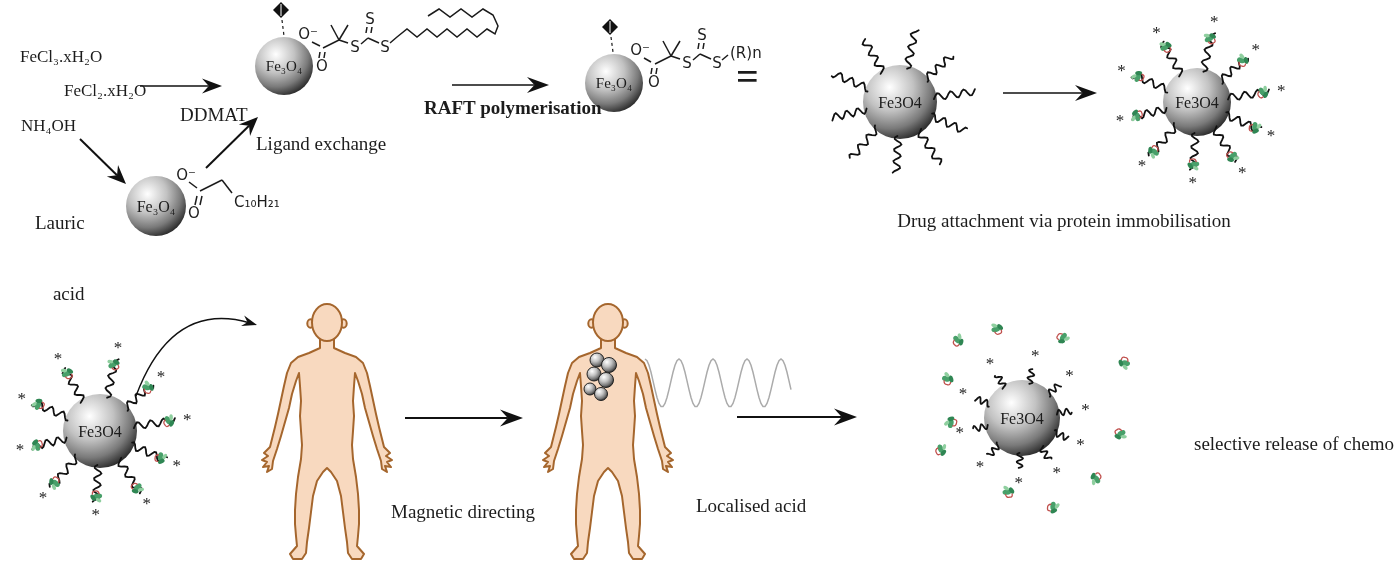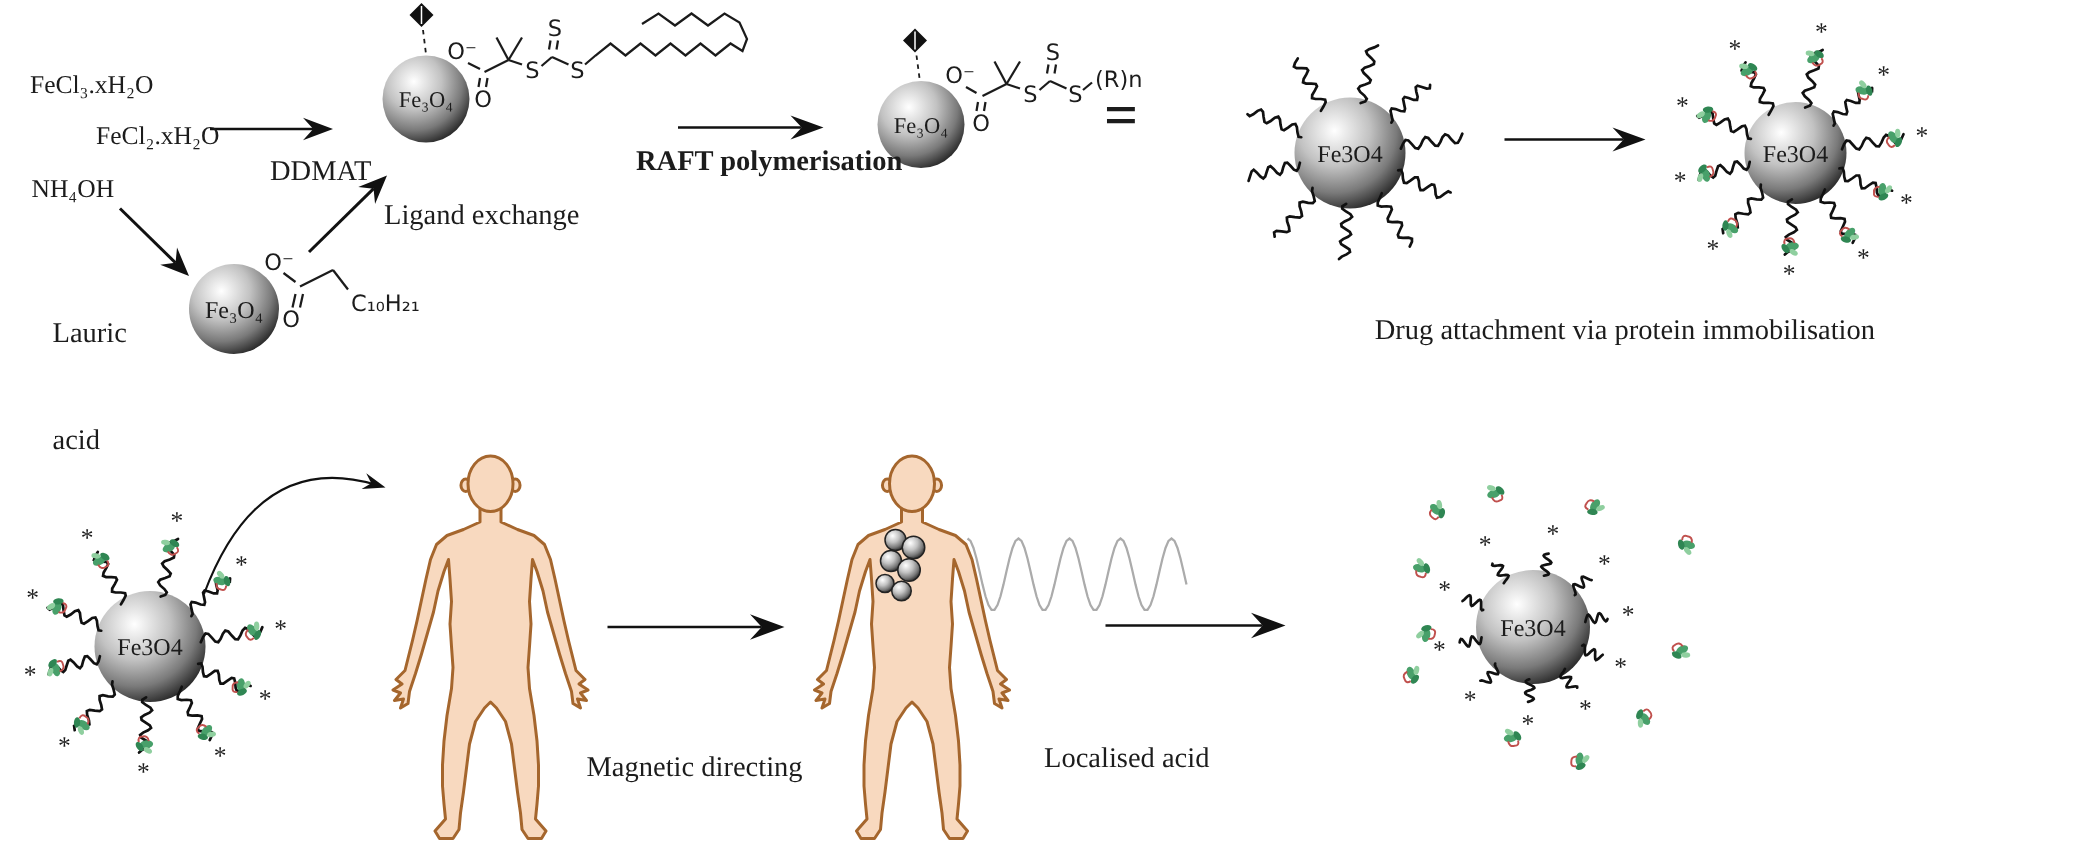--- a/index.html
+++ b/index.html
@@ -449,7 +449,7 @@
 
   <div class="txt serif19" style="left:132px;top:103px;margin-left:48px;">DDMAT</div>
 
-  <div class="txt serif19 lines" style="left:35px;top:163px;">
+  <div class="txt serif19 lines" style="left:35px;top:163px;text-align:right;">
     <span>Lauric</span>
     <span>acid</span>
   </div>

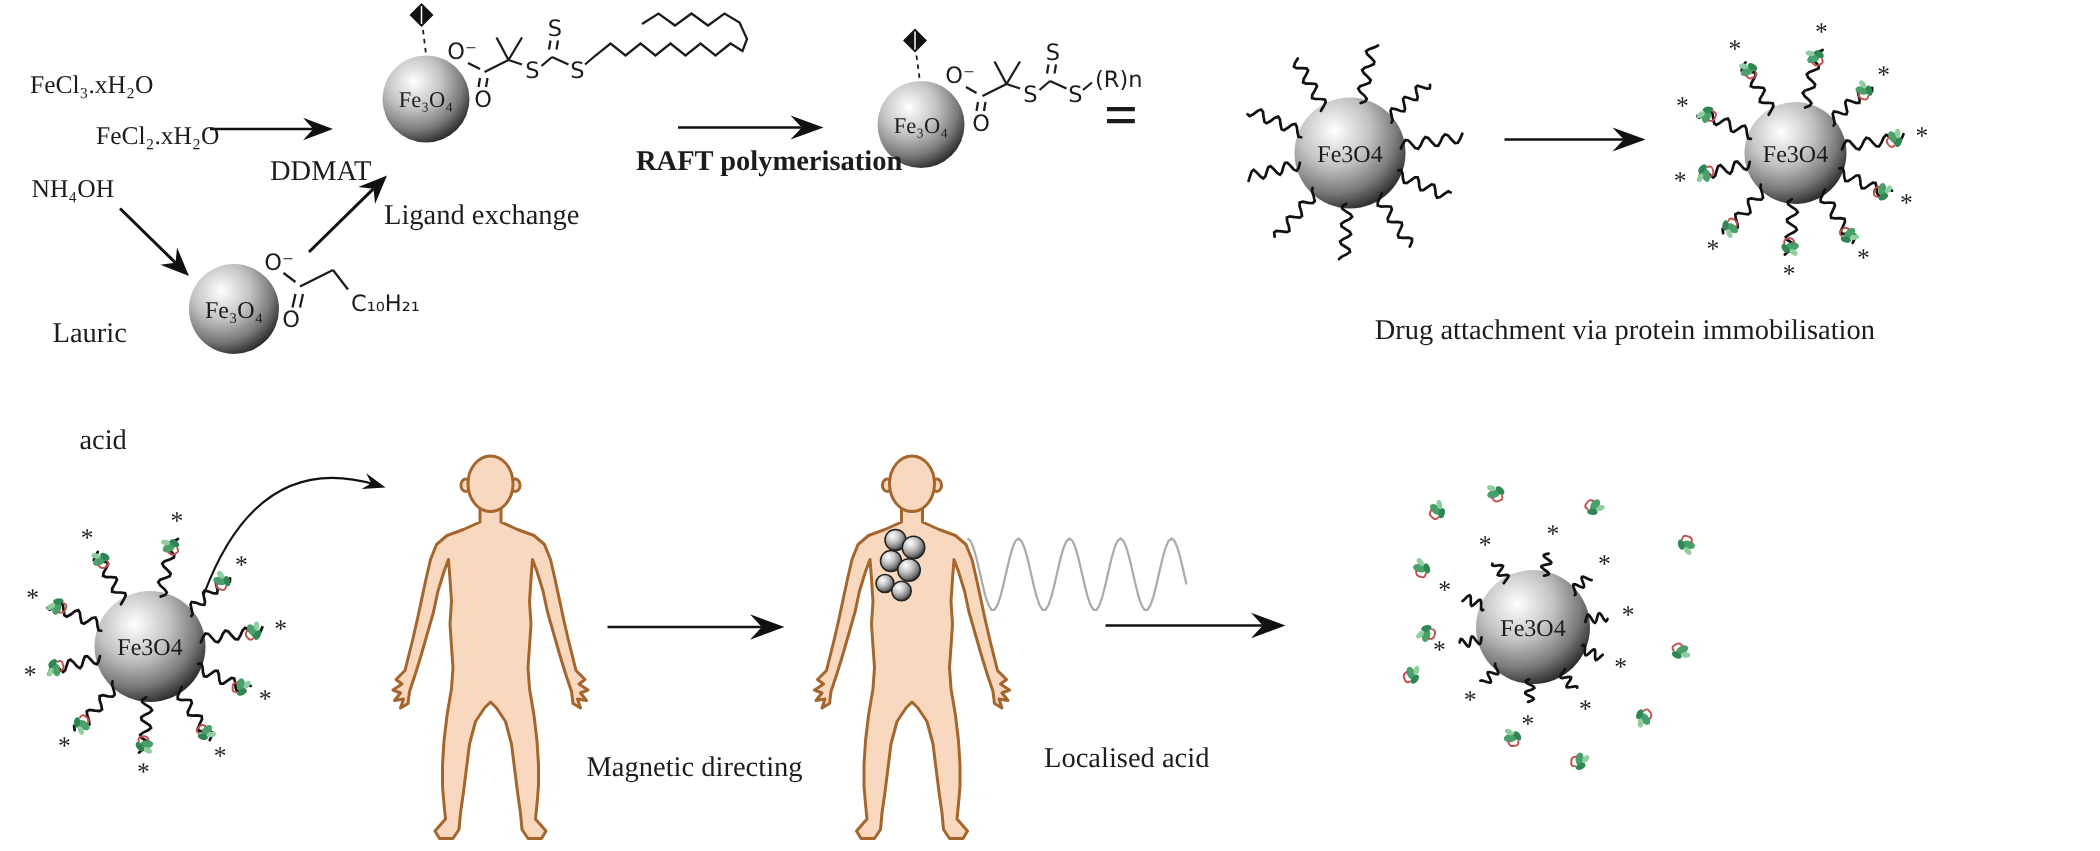--- a/index.html
+++ b/index.html
@@ -10,7 +10,7 @@
   .serif19{font-size:19px;}
   .sans17{font-family:Liberation Serif, serif;font-size:17px;}
   .eq{font-size:40px;font-weight:bold;}
-  .center{text-align:right;}
+  .center{text-align:center;}
   .lines span{display:block;}
   svg text{fill:#1c1c1c;}
   .atom{font-family:"DejaVu Sans","Liberation Sans",sans-serif;font-size:15px;}

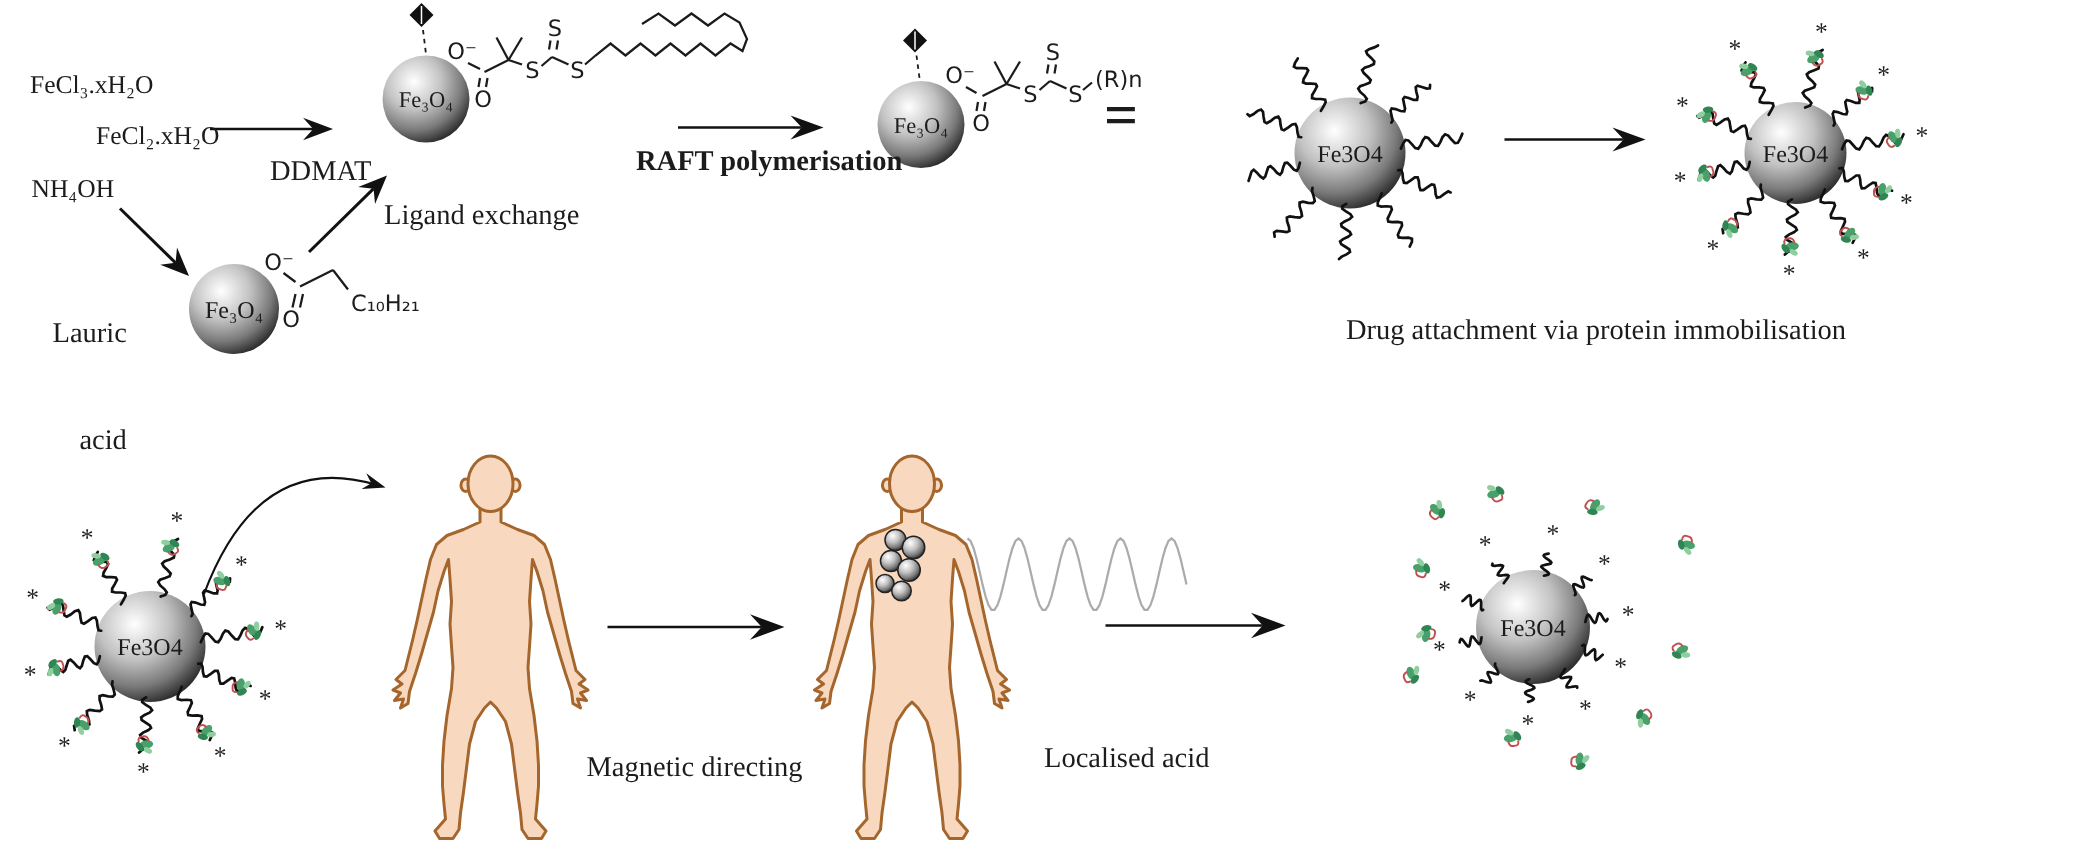--- a/index.html
+++ b/index.html
@@ -473,6 +473,7 @@
   </div>
 
   <div class="txt serif19 lines" style="left:1194px;top:384px;">
+    <span>selective release of chemo</span>
     
   </div>
 </div>

